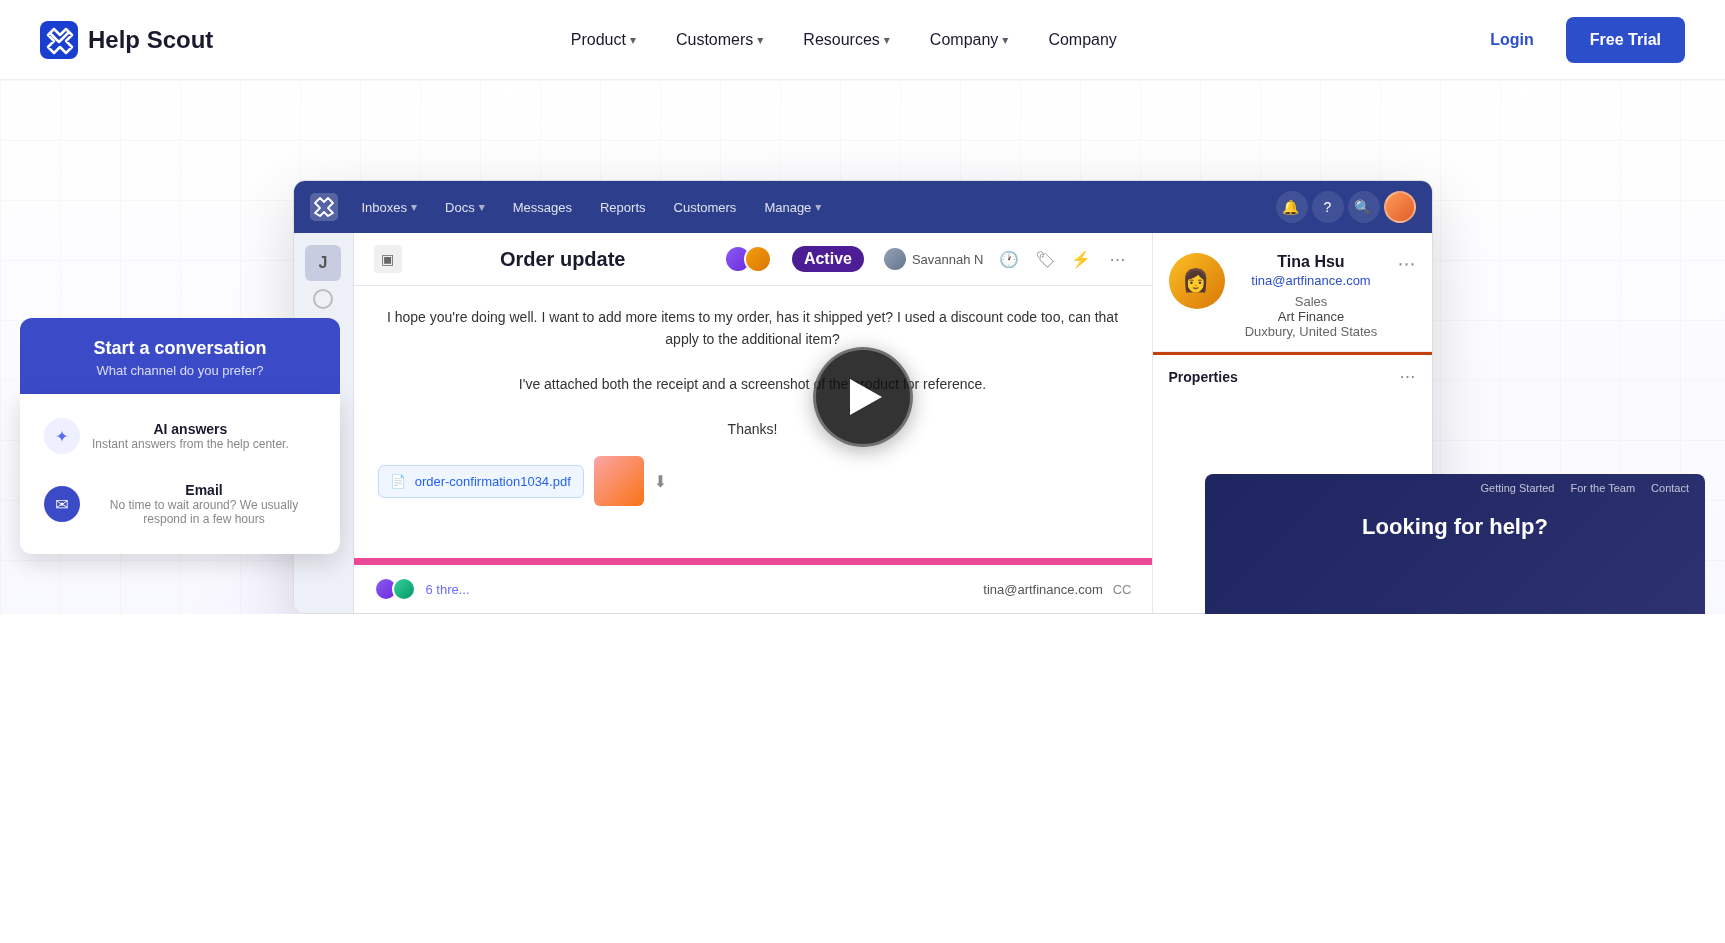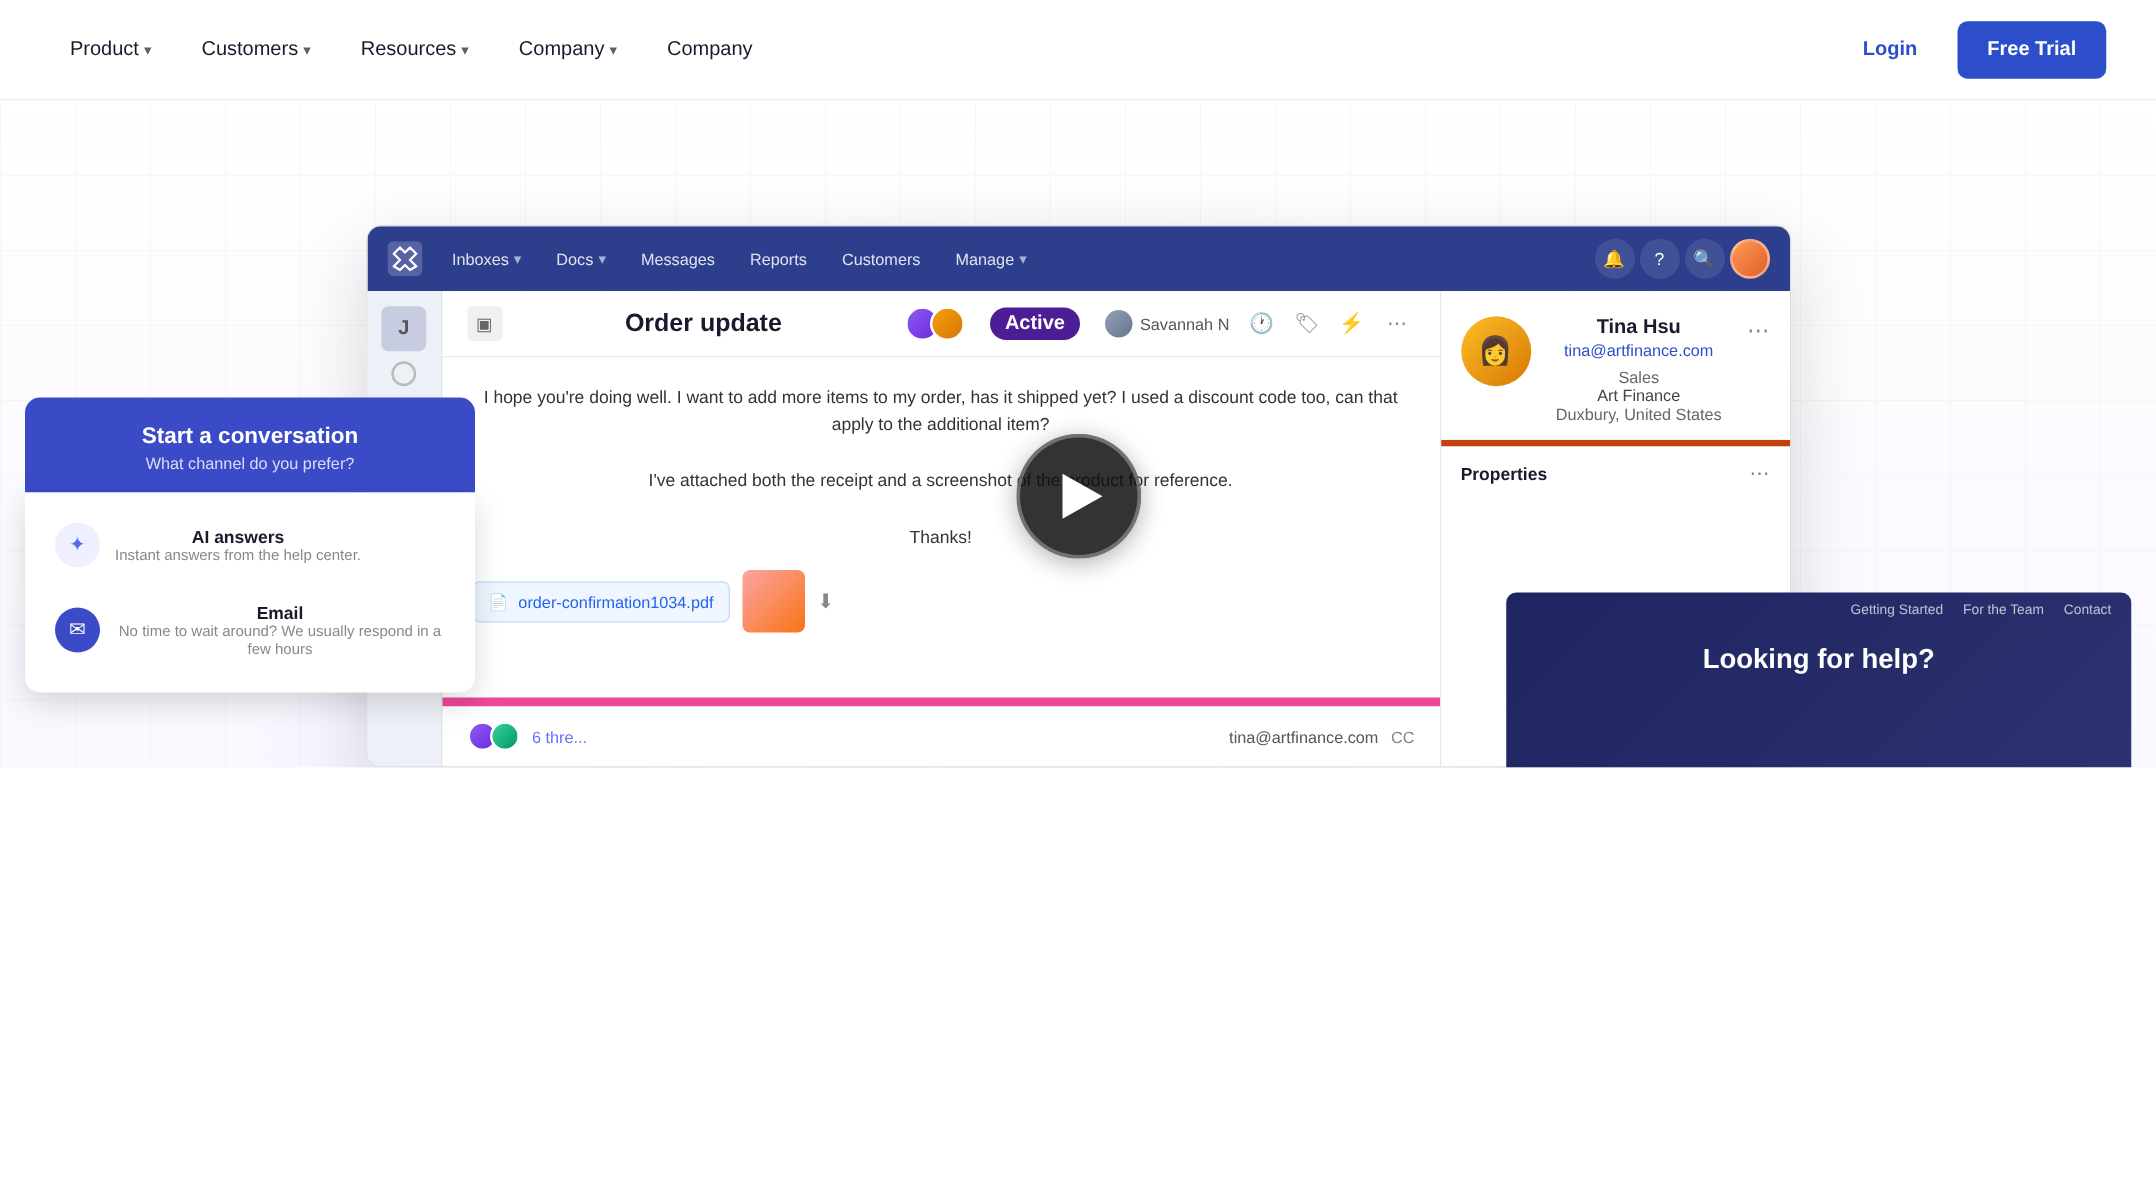--- a/index.html
+++ b/index.html
@@ -248,6 +248,14 @@
 <body>
 
 <nav>
+  <a class="nav-logo" href="#">
+    <svg class="nav-logo-icon" viewBox="0 0 38 38" fill="none">
+      <rect width="38" height="38" rx="8" fill="#1a3ecf"></rect>
+      <path d="M8 14 L14 8 L20 14 L26 8 L32 14 L26 20 L32 26 L26 32 L20 26 L14 32 L8 26 L14 20 Z" fill="none" stroke="#fff" stroke-width="2.5" stroke-linejoin="round"></path>
+      <path d="M10 12 L19 21 L28 12" fill="none" stroke="#fff" stroke-width="2.5" stroke-linecap="round" stroke-linejoin="round"></path>
+    </svg>
+    <span class="nav-logo-text">Help Scout</span>
+  </a>
   <div class="nav-links">
     <span class="nav-link">
       <span>Product</span>

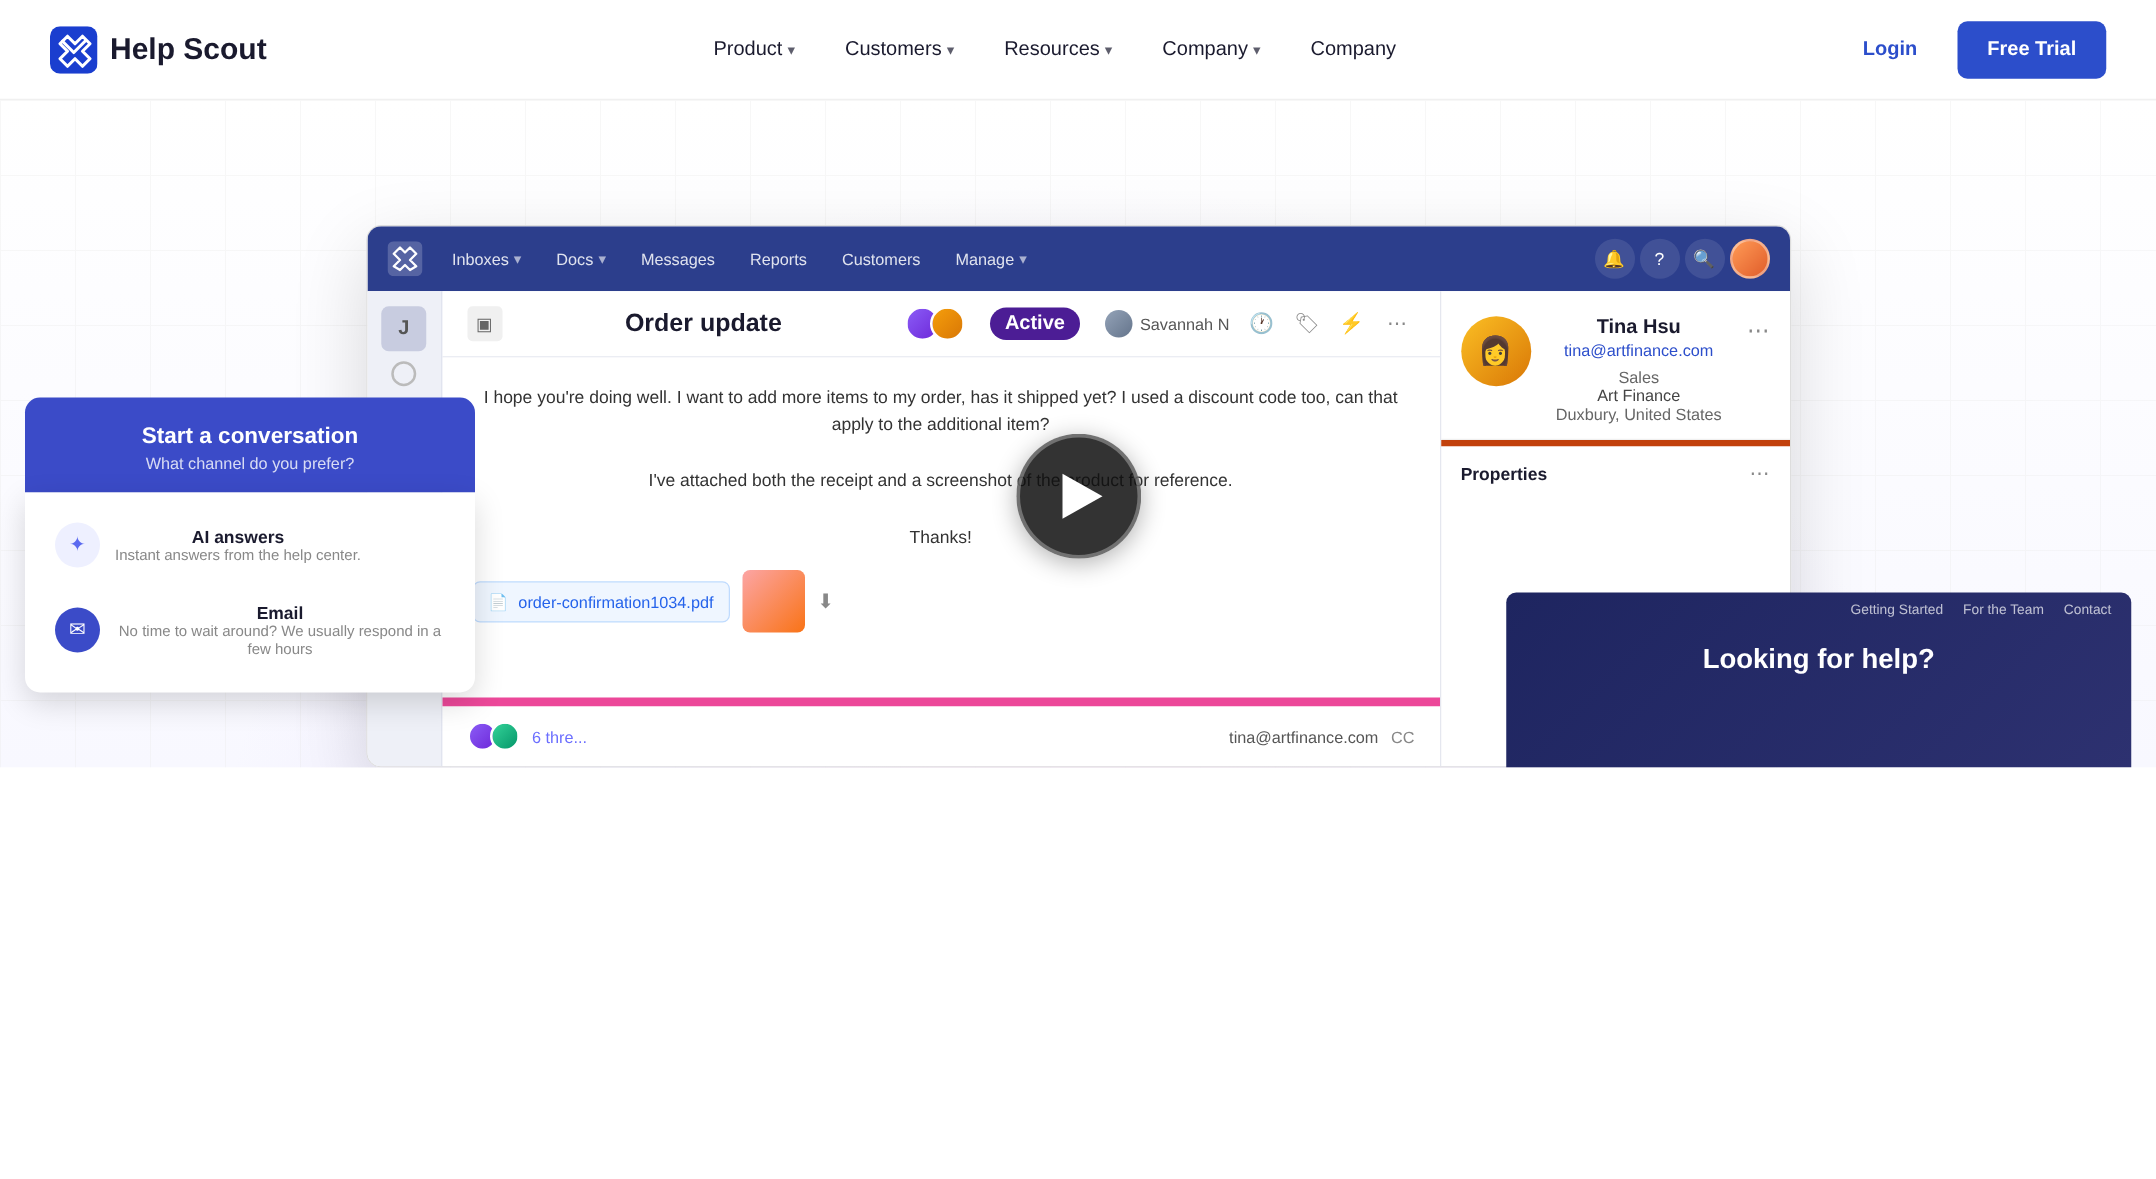--- a/index.html
+++ b/index.html
@@ -176,7 +176,7 @@
     
     .chat-widget {
       position: absolute; left: -20px; bottom: 60px; z-index: 10;
-      width: 360px;
+      width: 320px;
     }
     .chat-widget-header {
       background: #3b4bc8; border-radius: 12px 12px 0 0;

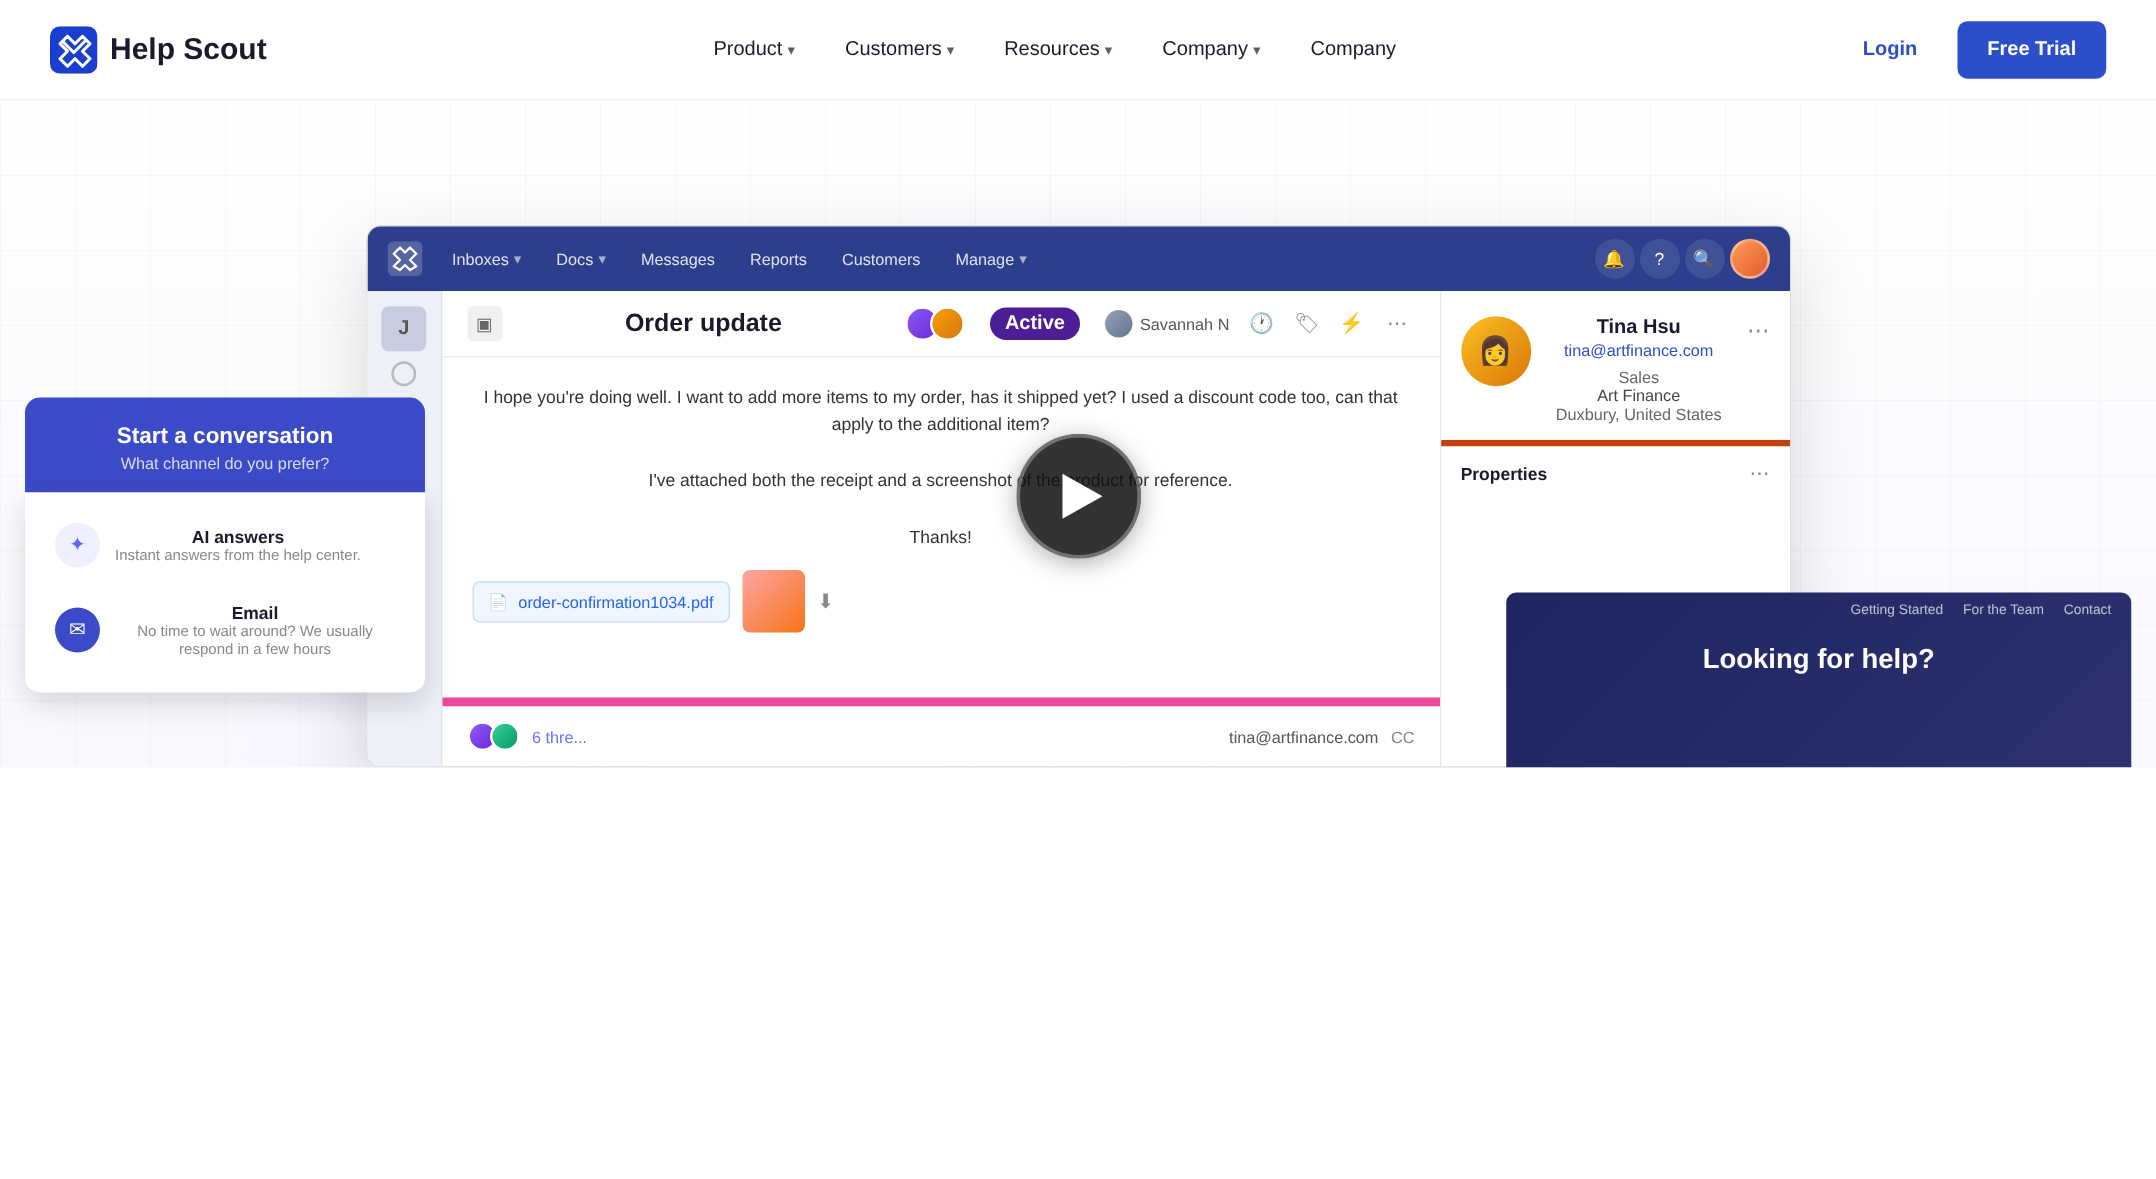--- a/index.html
+++ b/index.html
@@ -169,7 +169,7 @@
     .contact-location { font-size: 13px; color: #666; }
     .contact-menu { color: #888; cursor: pointer; font-size: 18px; }
 
-    .properties-section { padding: 12px 16px; border-top: 5px solid #c2410c; }
+    .properties-section { padding: 12px 16px; border-top: 3px solid #c2410c; }
     .properties-header { display: flex; align-items: center; justify-content: space-between; }
     .properties-title { font-size: 14px; font-weight: 600; color: #1a1a2e; }
 

